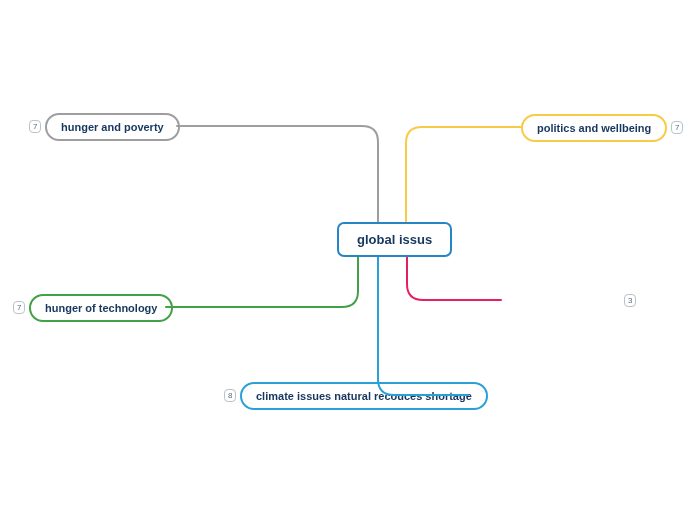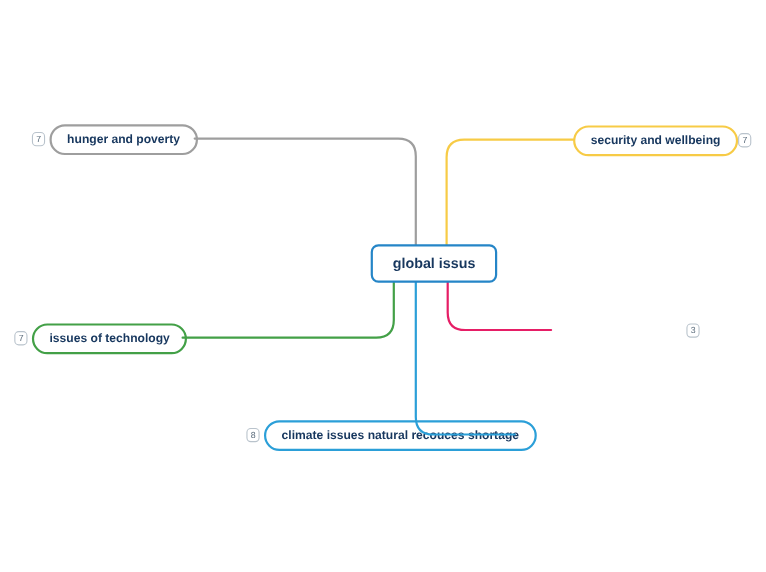--- a/index.html
+++ b/index.html
@@ -80,7 +80,7 @@
   <div class="badge" style="left:29px; top:120px;">7</div>
 
   <div class="node" style="left: 521px; top: 114px; border-color: rgb(247, 203, 70);">
-    <span>security and wellbeing</span>
+    <span>politics and wellbeing</span>
   </div>
   <div class="badge" style="left:671px; top:121px;">7</div>
 

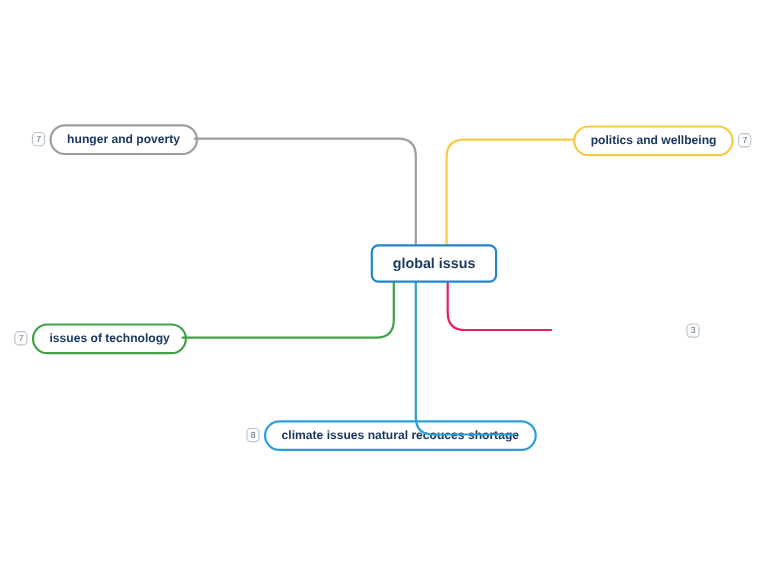--- a/index.html
+++ b/index.html
@@ -85,7 +85,7 @@
   <div class="badge" style="left:671px; top:121px;">7</div>
 
   <div class="node" style="left: 29px; top: 294px; border-color: rgb(67, 160, 71);">
-    <span>issues of technology</span>
+    <span>hunger of technology</span>
   </div>
   <div class="badge" style="left:13px; top:301px;">7</div>
 

